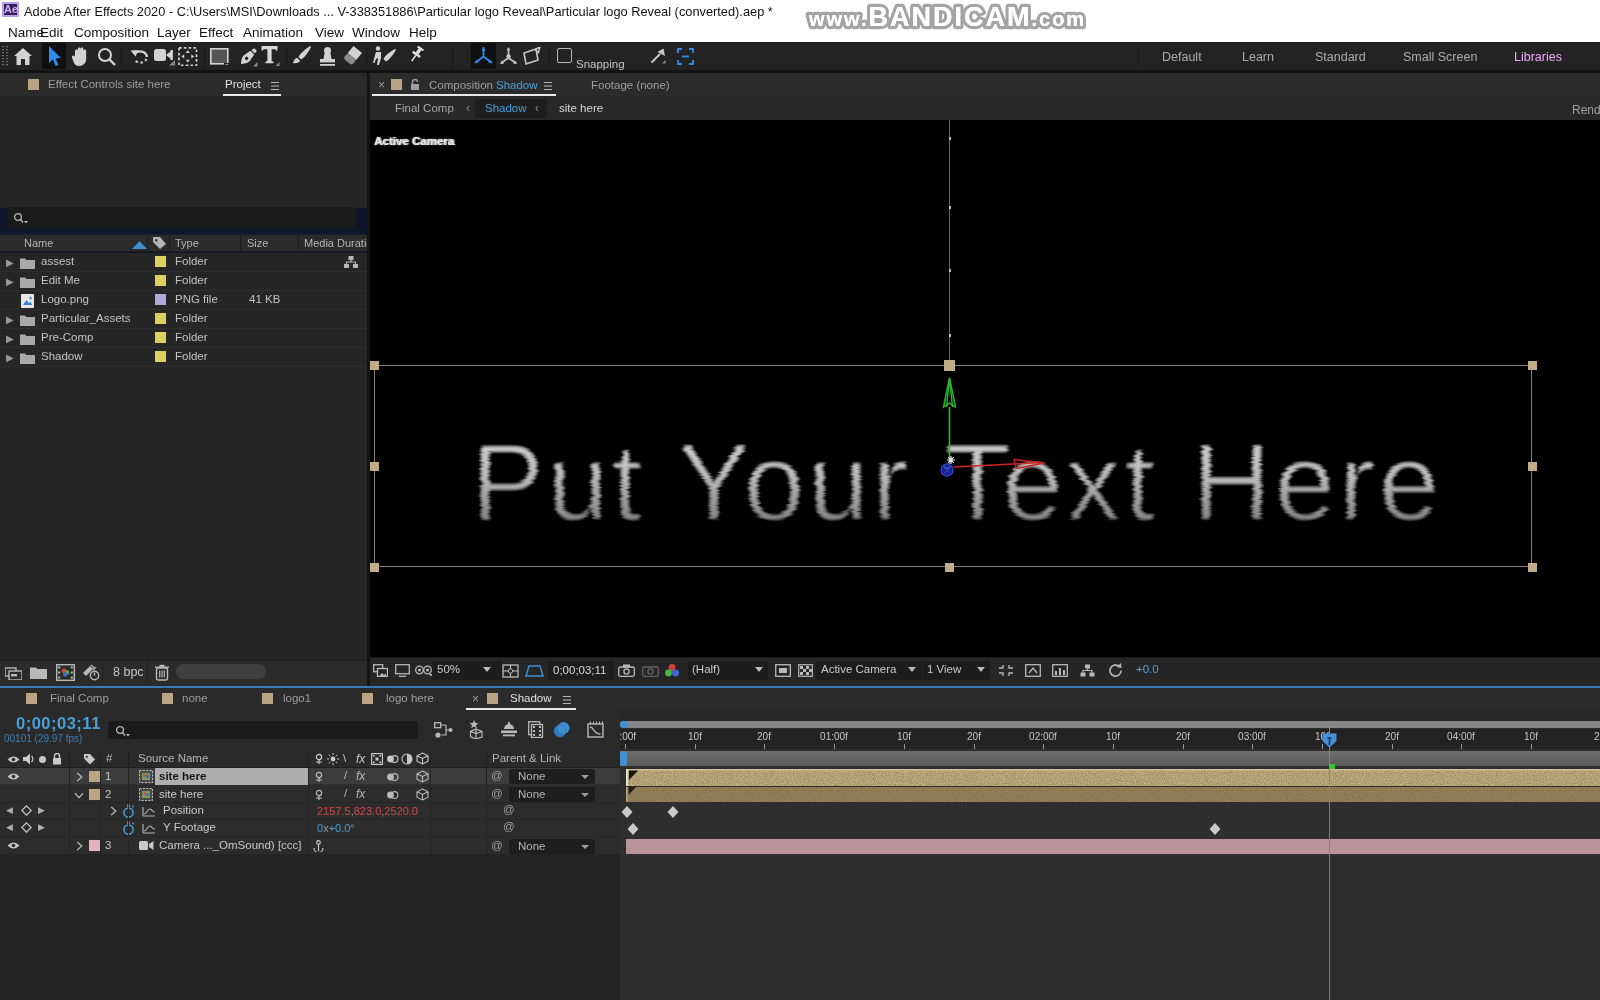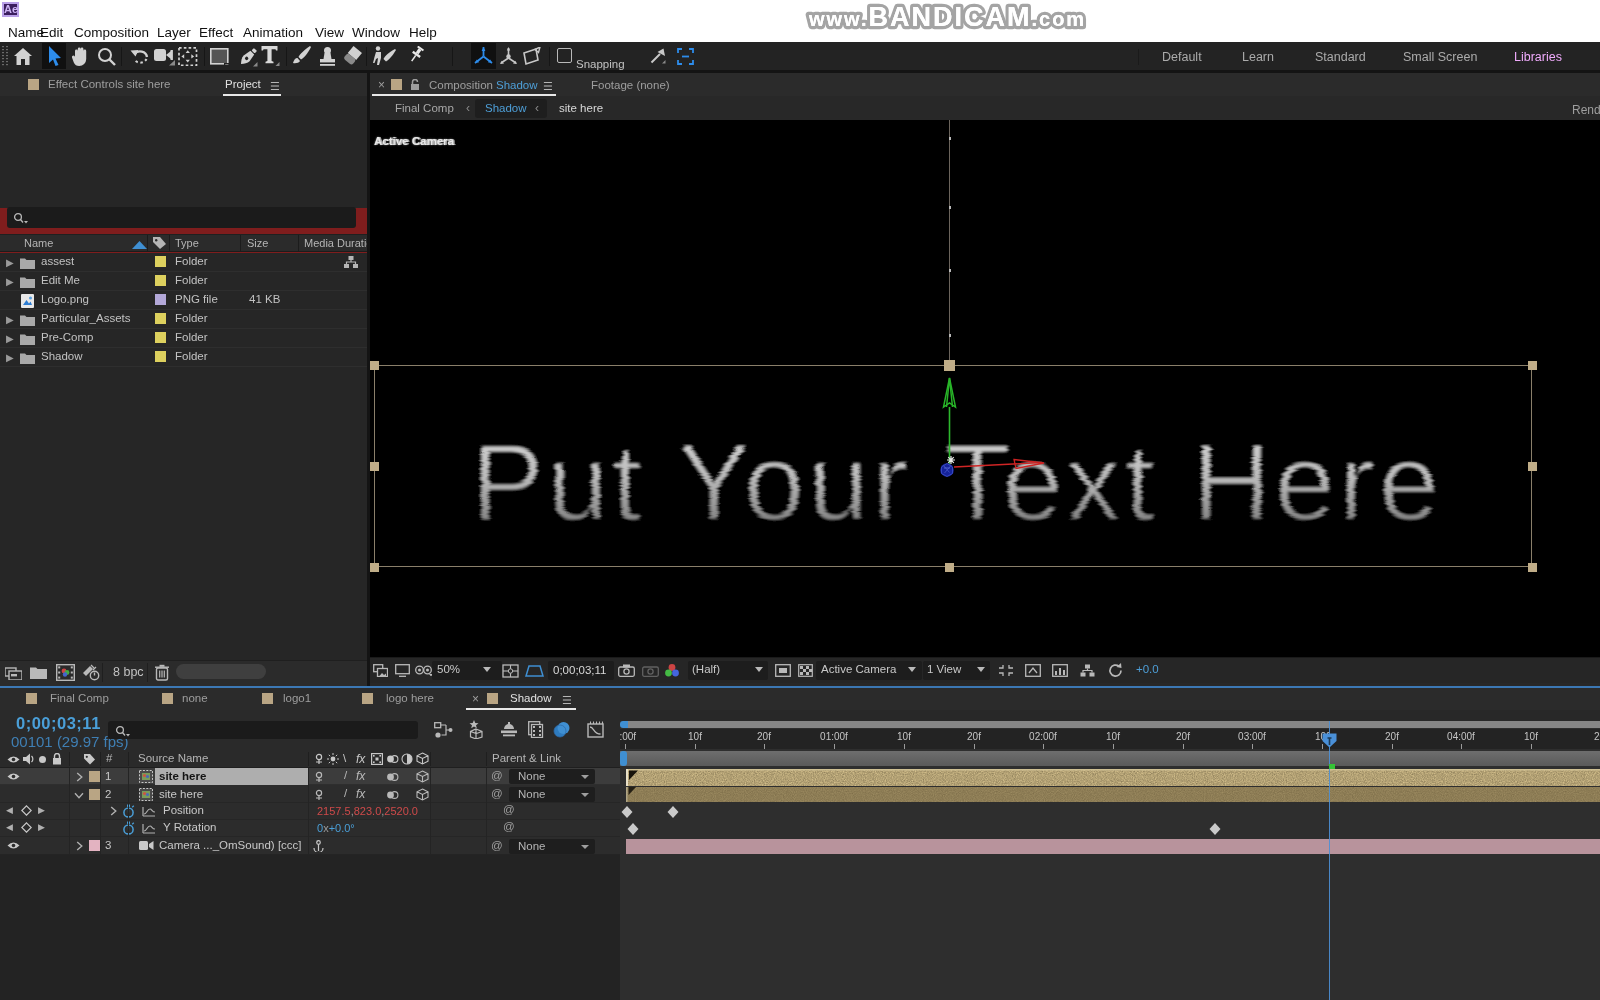--- a/index.html
+++ b/index.html
@@ -17,6 +17,7 @@
   <div class="abs" id="titlebar" style="left:0;top:0;width:1600px;height:22px;background:#ffffff;"></div>
   <div class="abs" style="left:2px;top:2px;width:17px;height:15px;background:#3b1e5e;border:2px solid #b9a0e8;"></div>
   <div class="abs" style="left:4px;top:3px;width:13px;height:12px;color:#cdb4f4;font-size:11px;font-weight:bold;text-align:right;line-height:13px;">Ae</div>
+  <div class="abs" style="left:24px;top:4px;color:#111;font-size:12.8px;white-space:nowrap;">Adobe After Effects 2020 - C:\Users\MSI\Downloads ... V-338351886\Particular logo Reveal\Particular logo Reveal (converted).aep *</div>
 
   <div class="abs" id="menubar" style="left:0;top:22px;width:1600px;height:20px;background:#ffffff;"></div>
   <div class="abs" style="top:25px;left:8px;color:#111;font-size:13.5px;">Name</div>

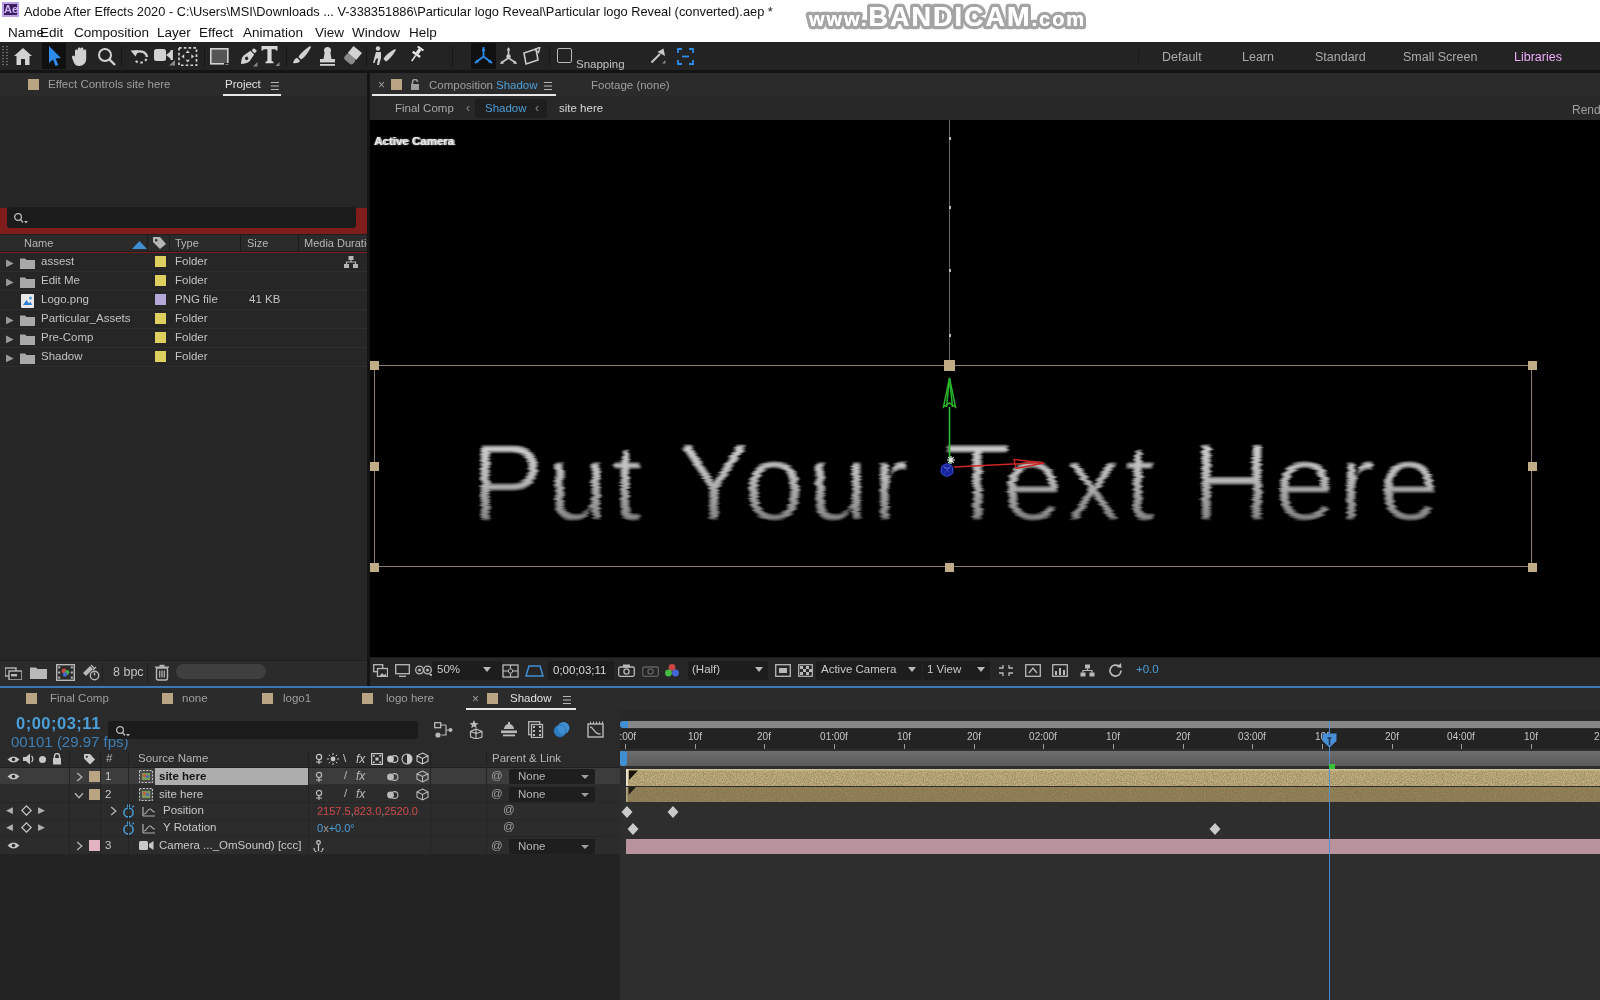--- a/index.html
+++ b/index.html
@@ -218,7 +218,7 @@
 
   <div class="abs" style="left:0;top:70px;width:1600px;height:3px;background:#141414;"></div>
 
-  <div class="abs" id="leftpanel" style="left:0;top:73px;width:367px;height:613px;background:#7f1d1d;overflow:hidden;">
+  <div class="abs" id="leftpanel" style="left:0;top:73px;width:367px;height:613px;background:#0f172a;overflow:hidden;">
 
     <div class="abs" style="left:0;top:0;width:367px;height:23px;background:#2b2b2b;"></div>
     <div class="sq" style="left:28px;top:6px;"></div>

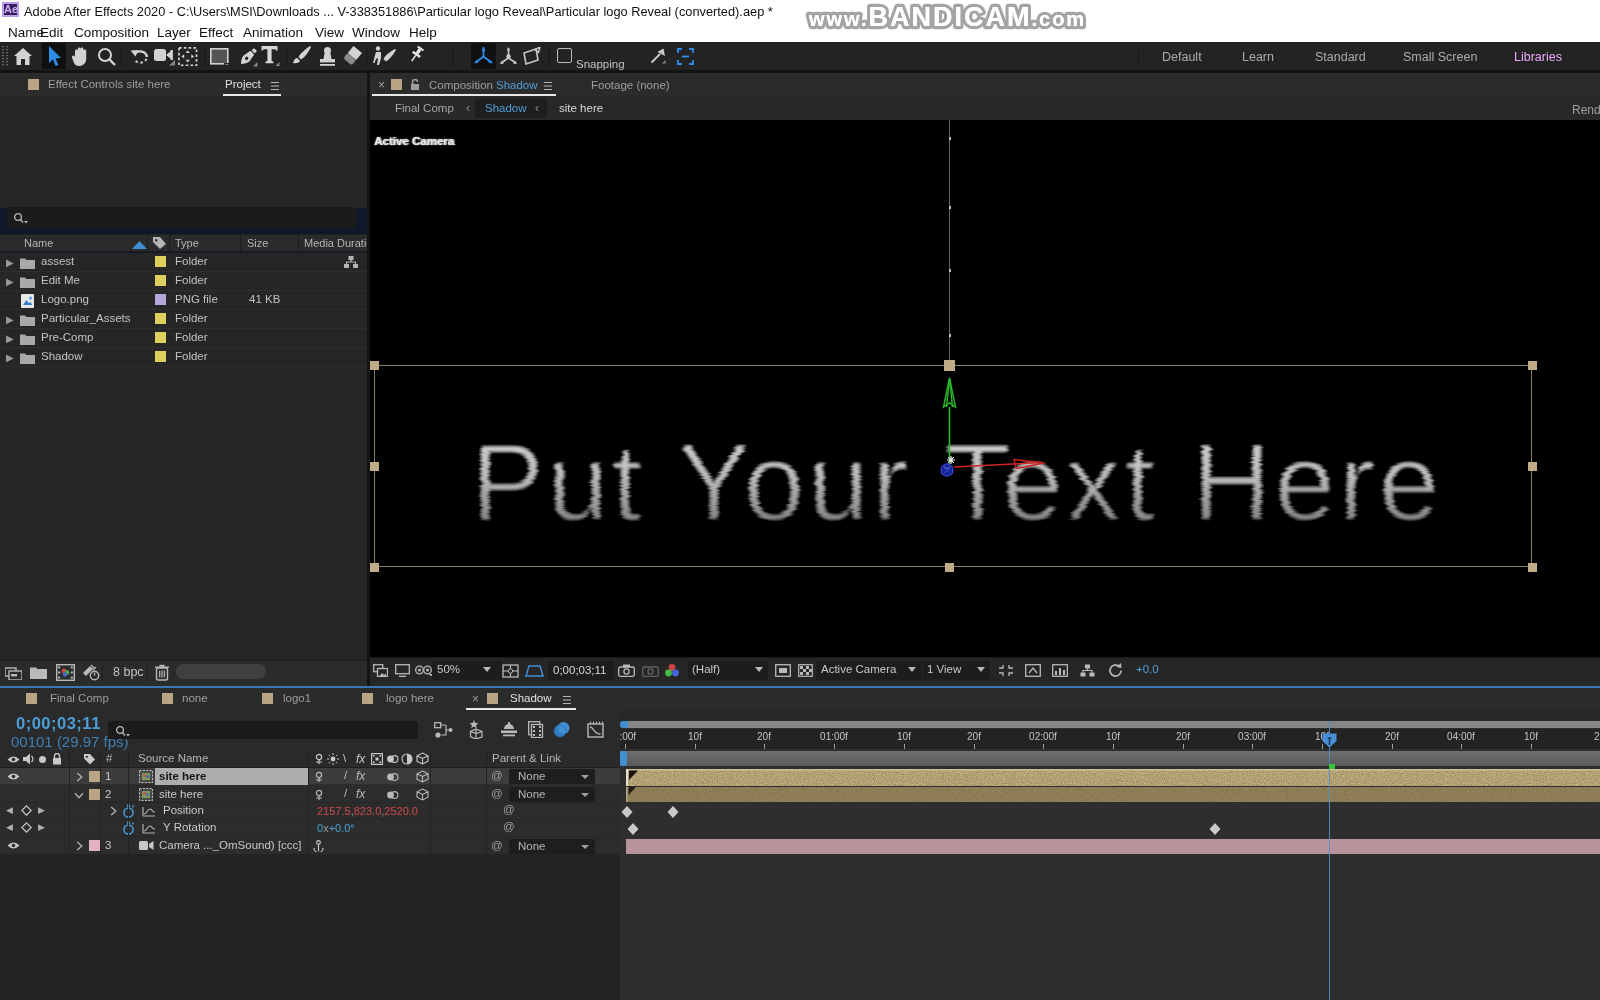--- a/index.html
+++ b/index.html
@@ -569,7 +569,7 @@
 
     <div class="abs" id="tlcontrols" style="left:0;top:22px;width:620px;height:40px;background:#2a2a2a;">
       <div class="abs" style="left:16px;top:4px;color:#4a9fd8;font-size:16.5px;font-weight:bold;letter-spacing:0.5px;">0;00;03;11</div>
-      <div class="abs" style="left:4px;top:23px;color:#3f7fb4;font-size:15px;margin-left:7px;">00101 (29.97 fps)</div>
+      <div class="abs" style="left:4px;top:23px;color:#3f7fb4;font-size:10px;">00101 (29.97 fps)</div>
       <div class="abs" style="left:108px;top:11px;width:310px;height:18px;background:#1b1b1b;border-radius:3px;"></div>
       <svg class="ico" style="left:115px;top:15px;" width="16" height="12" viewBox="0 0 16 12">
         <circle cx="5" cy="5" r="3.4" fill="none" stroke="#b9b9b9" stroke-width="1.3"></circle>

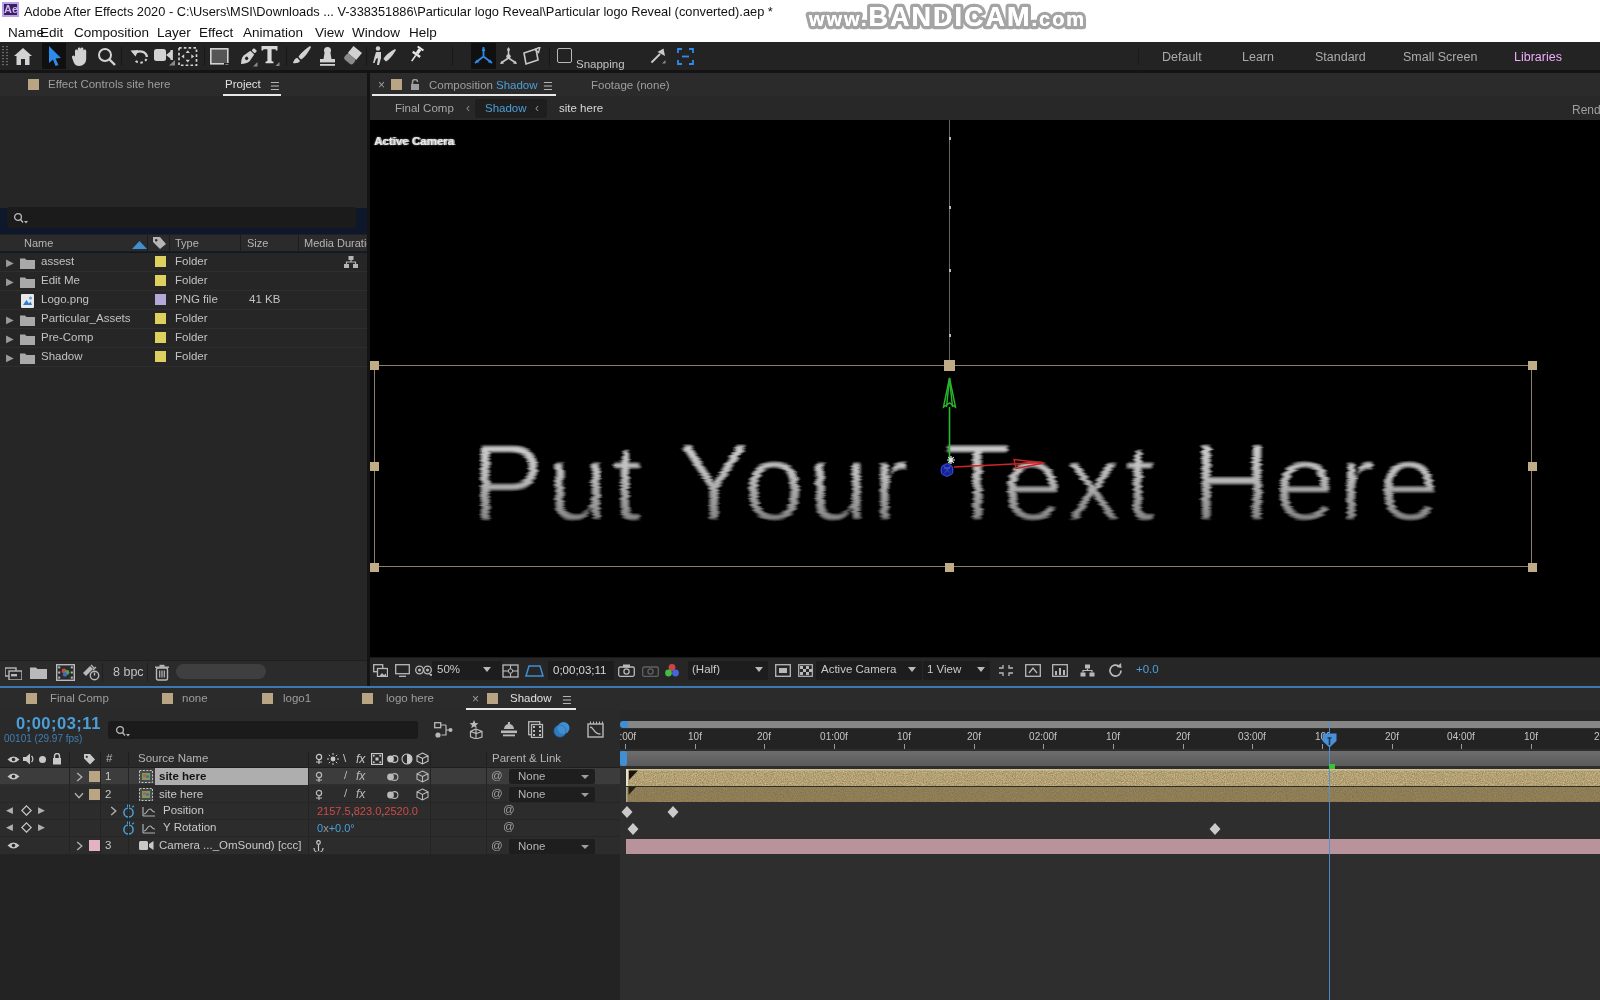--- a/index.html
+++ b/index.html
@@ -805,7 +805,7 @@
         <path d="M1 10 L1 1 M1 10 L13 10" stroke="#b0b0b0" stroke-width="1.2"></path>
         <path d="M2 8 C5 8 5 3 8 3 C10 3 10 6 13 6" fill="none" stroke="#b0b0b0" stroke-width="1.2"></path>
       </svg>
-      <div class="abs" style="left:163px;top:71px;">Y Rotation</div>
+      <div class="abs" style="left:163px;top:71px;">Y Footage</div>
       <div class="abs" style="left:317px;top:72px;color:#4a9fd8;font-size:11px;">0<span style="color:#9a9a9a;">x</span>+0.0°</div>
       <div class="abs" style="left:503px;top:70px;color:#9e9e9e;">@</div>
 

